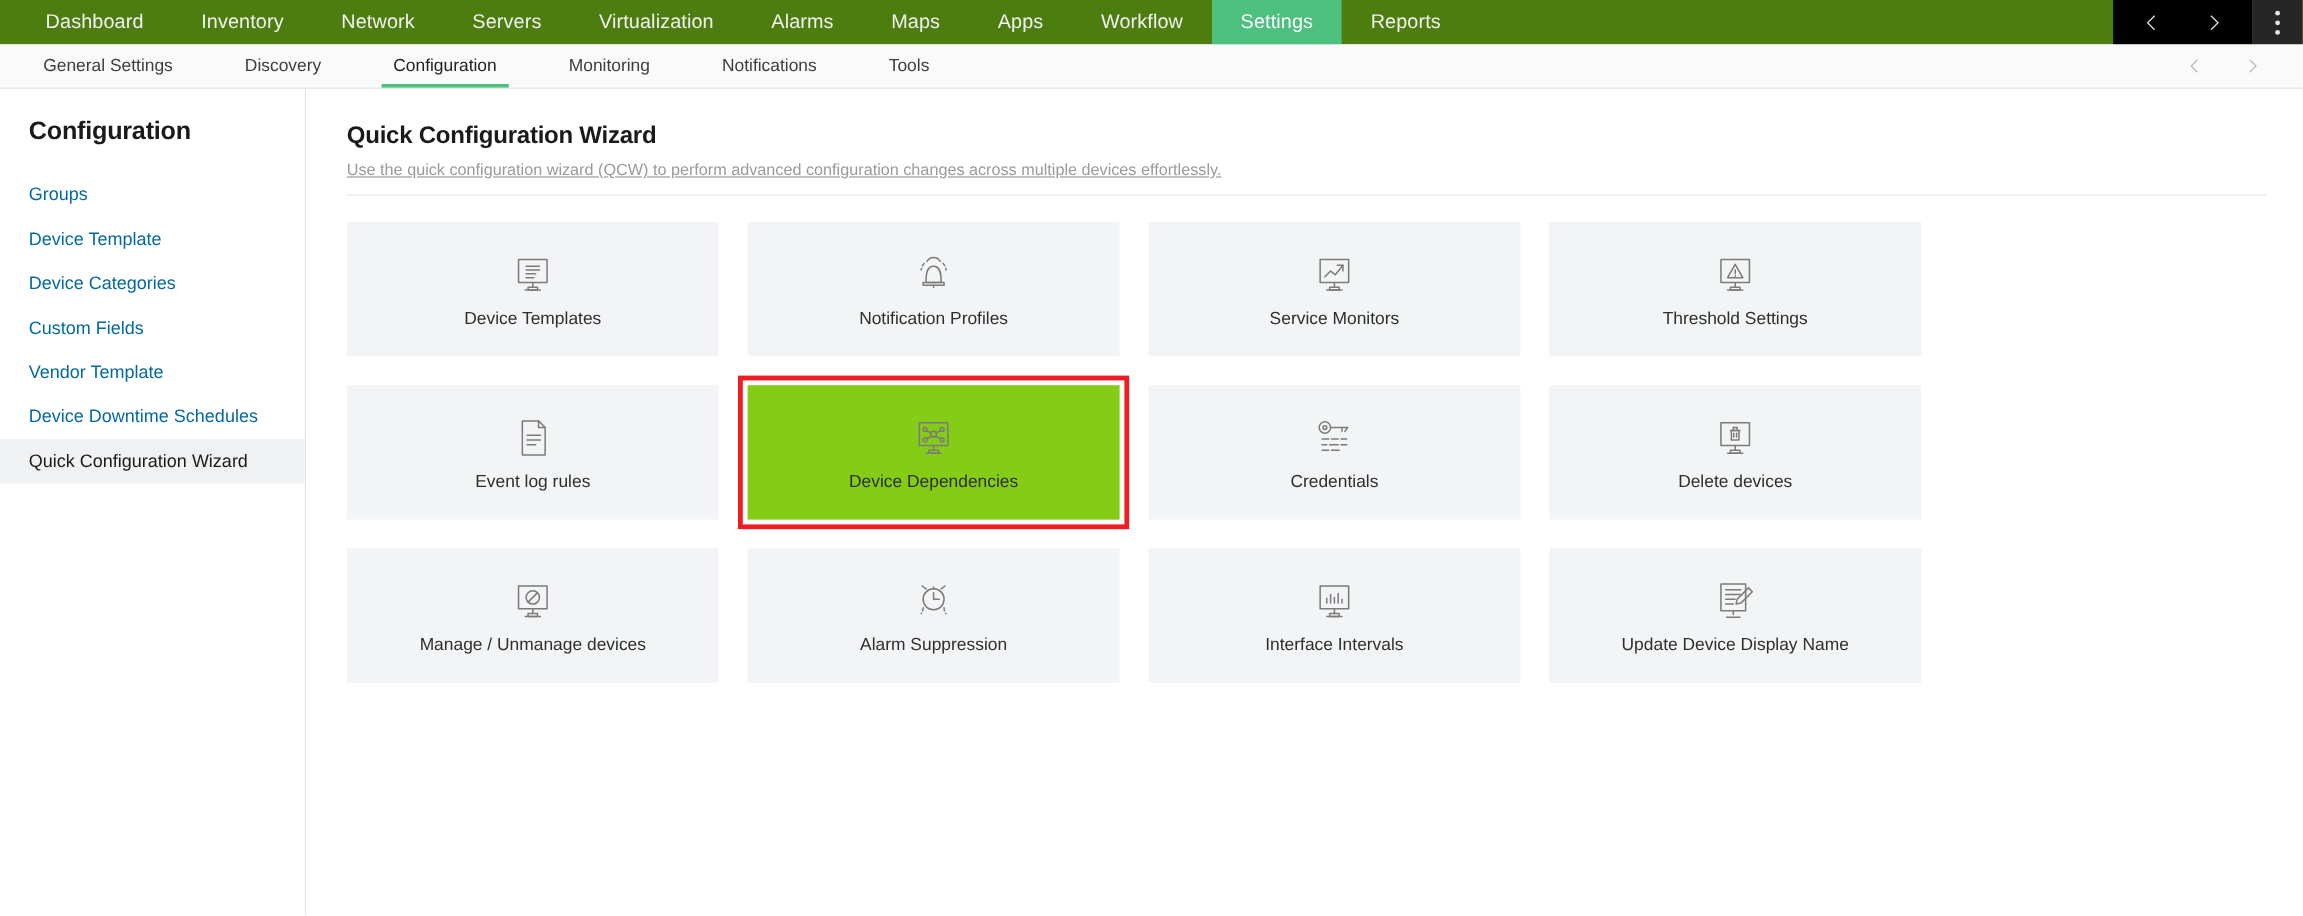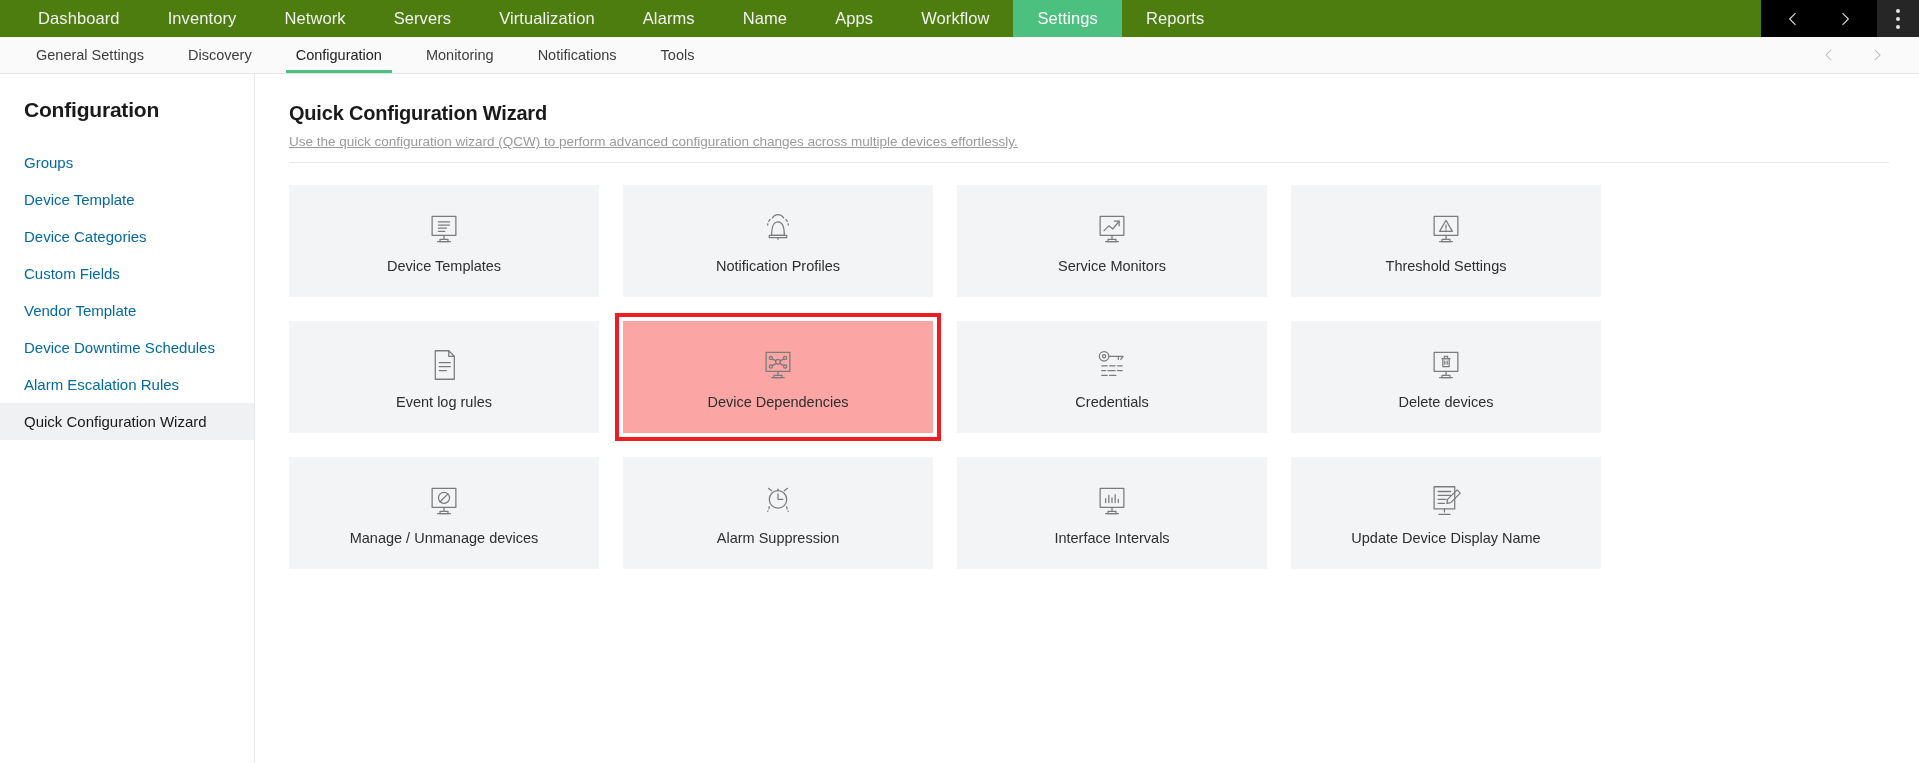--- a/index.html
+++ b/index.html
@@ -185,7 +185,7 @@
         <span>Alarms</span>
       </div>
       <div class="topnav-item">
-        <span>Name</span>
+        <span>Maps</span>
       </div>
       <div class="topnav-item">
         <span>Apps</span>

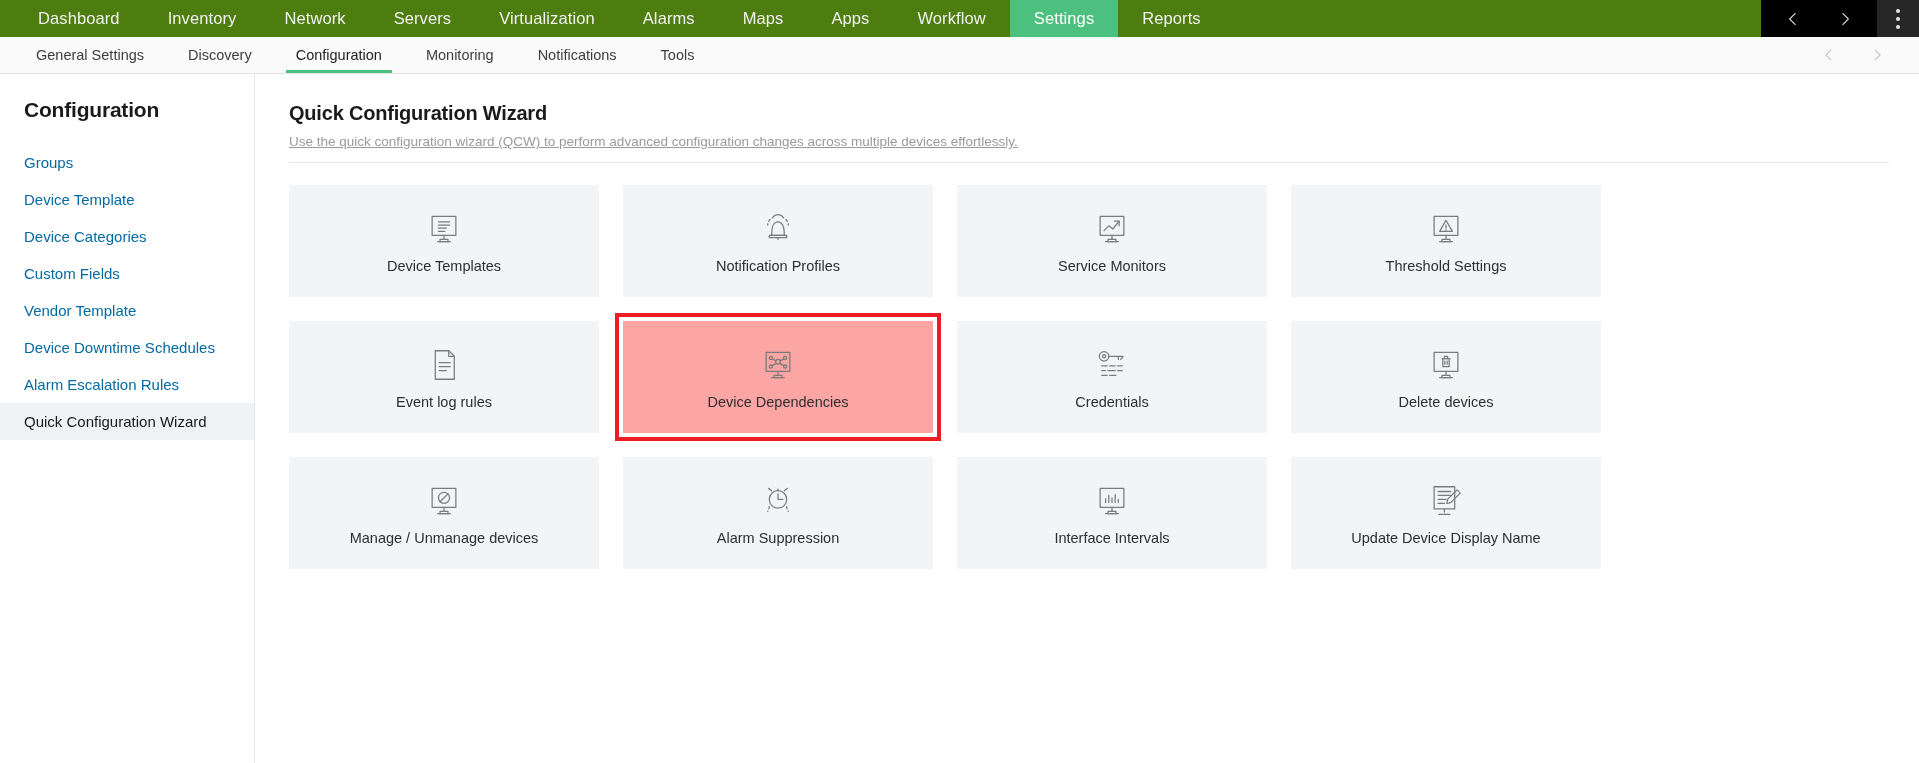--- a/index.html
+++ b/index.html
@@ -64,7 +64,7 @@
     align-items: stretch;
     position: relative;
   }
-  .subnav-items { display: flex; align-items: stretch; padding-left: 14px; }
+  .subnav-items { display: flex; align-items: stretch; padding-left: 14px; gap: 16px; }
   .subnav-item {
     color: #3d3d3d;
     font-size: 14.5px;

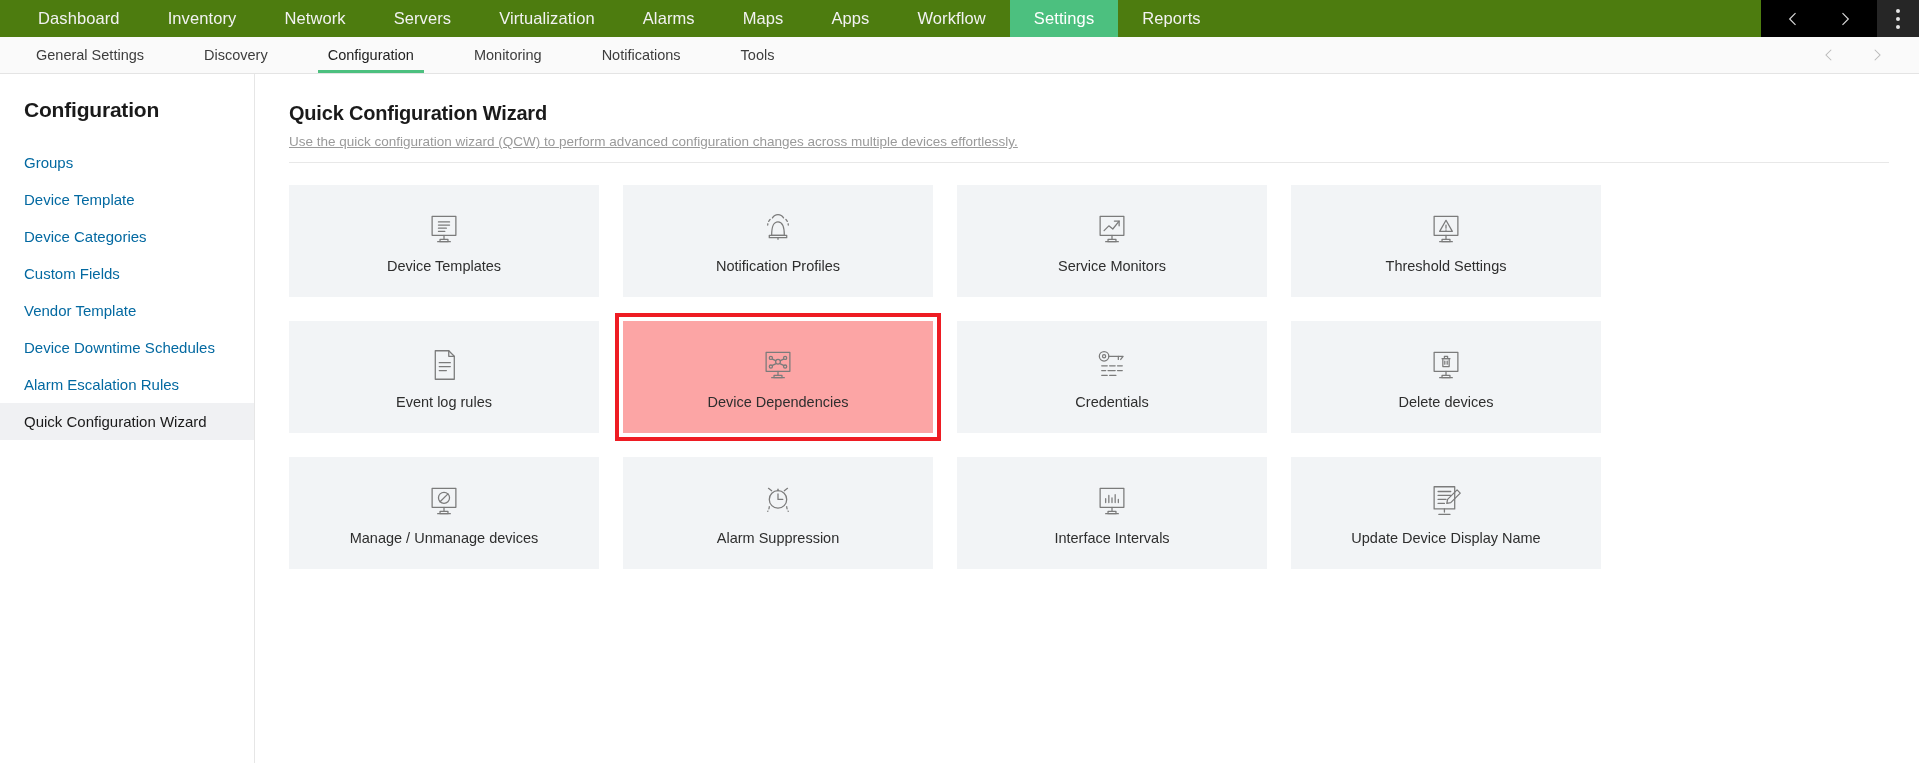--- a/index.html
+++ b/index.html
@@ -267,7 +267,6 @@
         <div class="sidebar-item">Custom Fields</div>
         <div class="sidebar-item">Vendor Template</div>
         <div class="sidebar-item">Device Downtime Schedules</div>
-        <div class="sidebar-item">Alarm Escalation Rules</div>
         <div class="sidebar-item active">Quick Configuration Wizard</div>
       </div>
   </div>

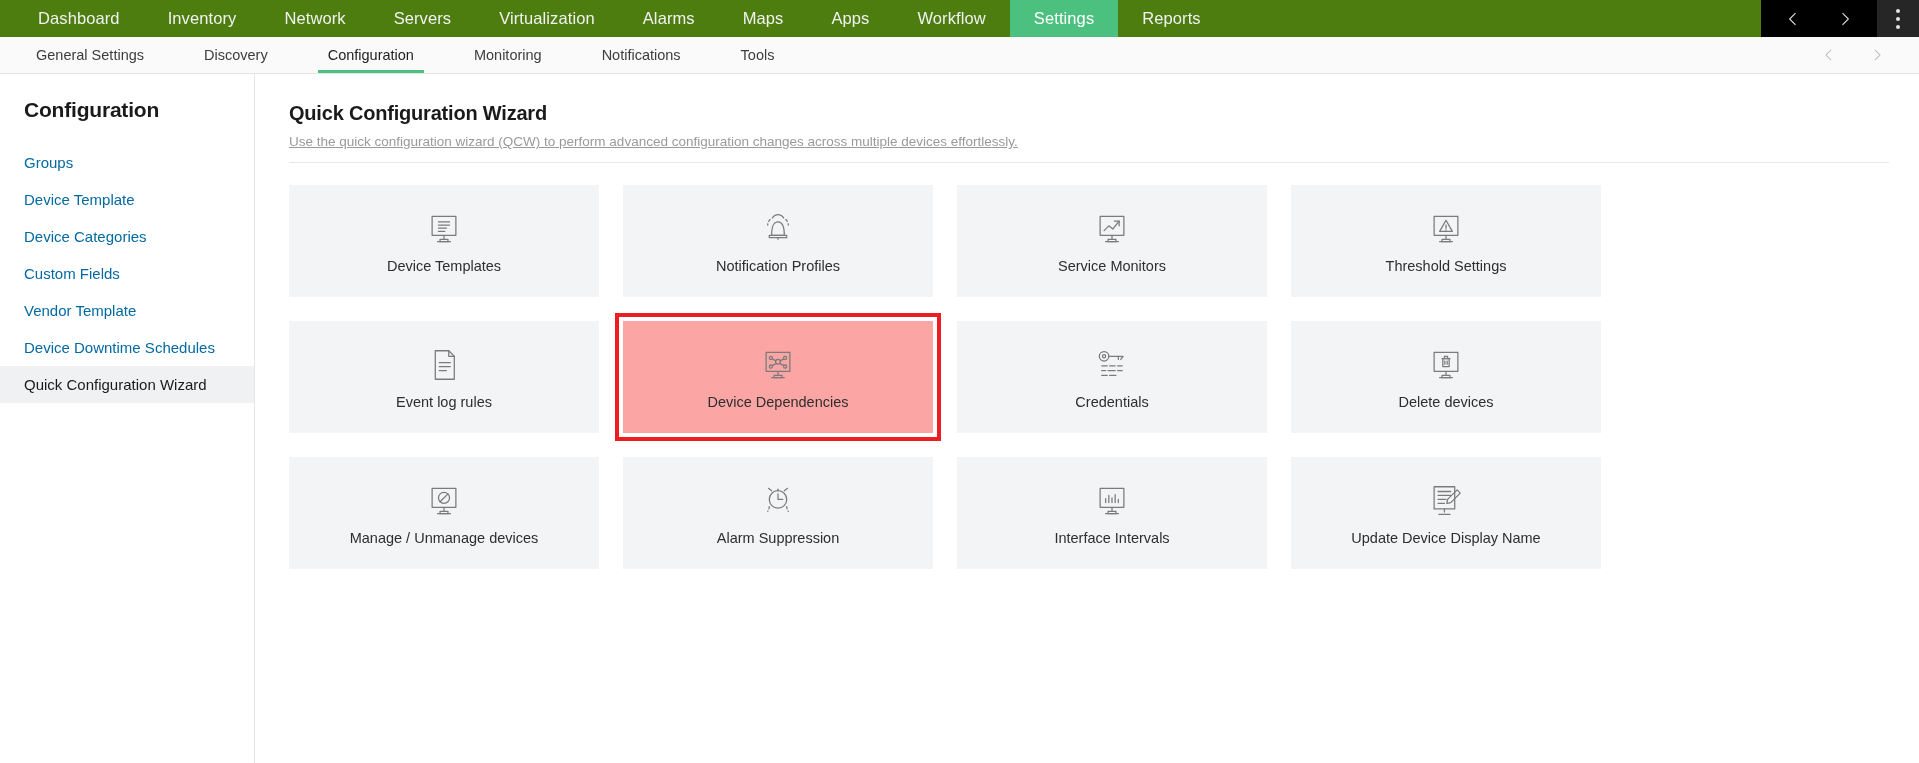--- a/index.html
+++ b/index.html
@@ -151,7 +151,7 @@
   .card.highlight {
     outline: 4px solid #ee1c23;
     outline-offset: 4px;
-    background: #fca5a5;
+    background: #84cc16;
   }
   .card-icon { color: #7b7b7b; height: 40px; display: flex; align-items: center; }
   .card-label {

